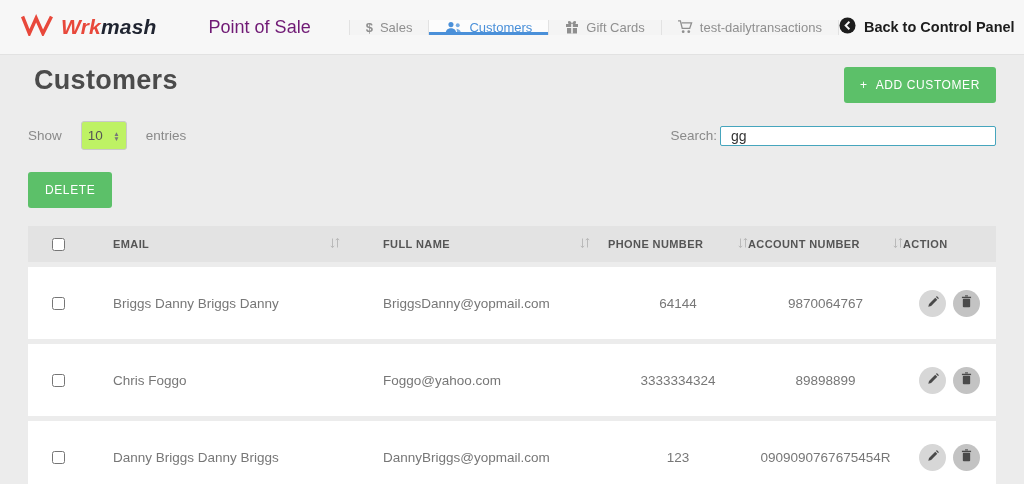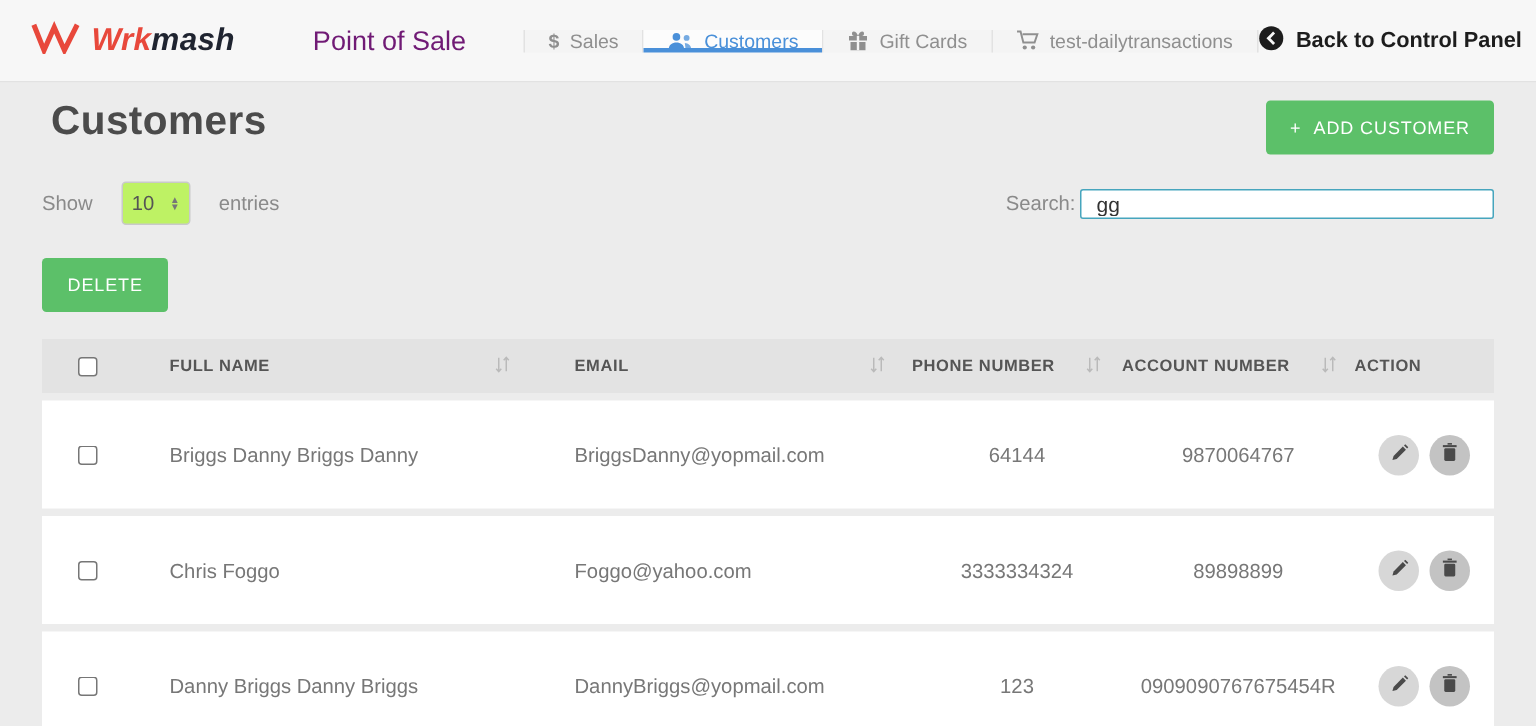--- a/index.html
+++ b/index.html
@@ -208,7 +208,7 @@
         <input type="checkbox" style="">
       </div>
       <div class="hcell spread">
-        <span>FULL NAME</span>
+        <span>EMAIL</span>
         <span class="sort-icon">
           <svg width="10" height="12" viewBox="0 0 10 12" stroke="#9a9a9a" fill="none">
             <path d="M2.5 1.5v9M.8 8.8l1.7 1.9 1.7-1.9M7.5 10.5v-9M5.8 3.2l1.7-1.9 1.7 1.9"></path>
@@ -216,7 +216,7 @@
         </span>
       </div>
       <div class="hcell spread">
-        <span>EMAIL</span>
+        <span>FULL NAME</span>
         <span class="sort-icon">
           <svg width="10" height="12" viewBox="0 0 10 12" stroke="#9a9a9a" fill="none">
             <path d="M2.5 1.5v9M.8 8.8l1.7 1.9 1.7-1.9M7.5 10.5v-9M5.8 3.2l1.7-1.9 1.7 1.9"></path>

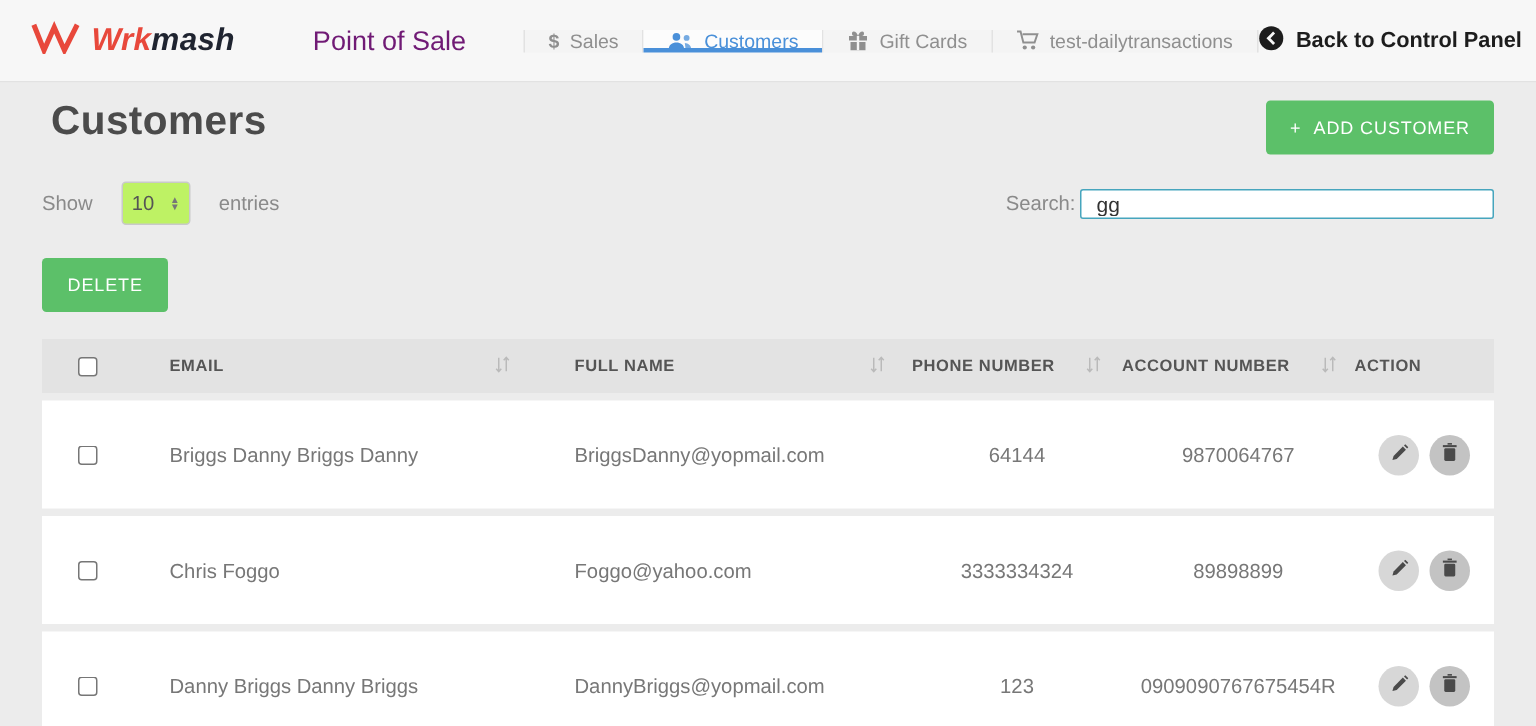--- a/index.html
+++ b/index.html
@@ -83,7 +83,7 @@
   }
   .hcell { display:flex; align-items:center; }
   .hcell.spread { justify-content:space-between; padding:0 18px 0 25px; }
-  .hcell.centered { justify-content:flex-start; gap:21px; }
+  .hcell.centered { justify-content:space-between; gap:21px; }
   .ccell { display:flex; justify-content:center; }
   .sort-icon { opacity:.55; flex:0 0 auto; }
 

